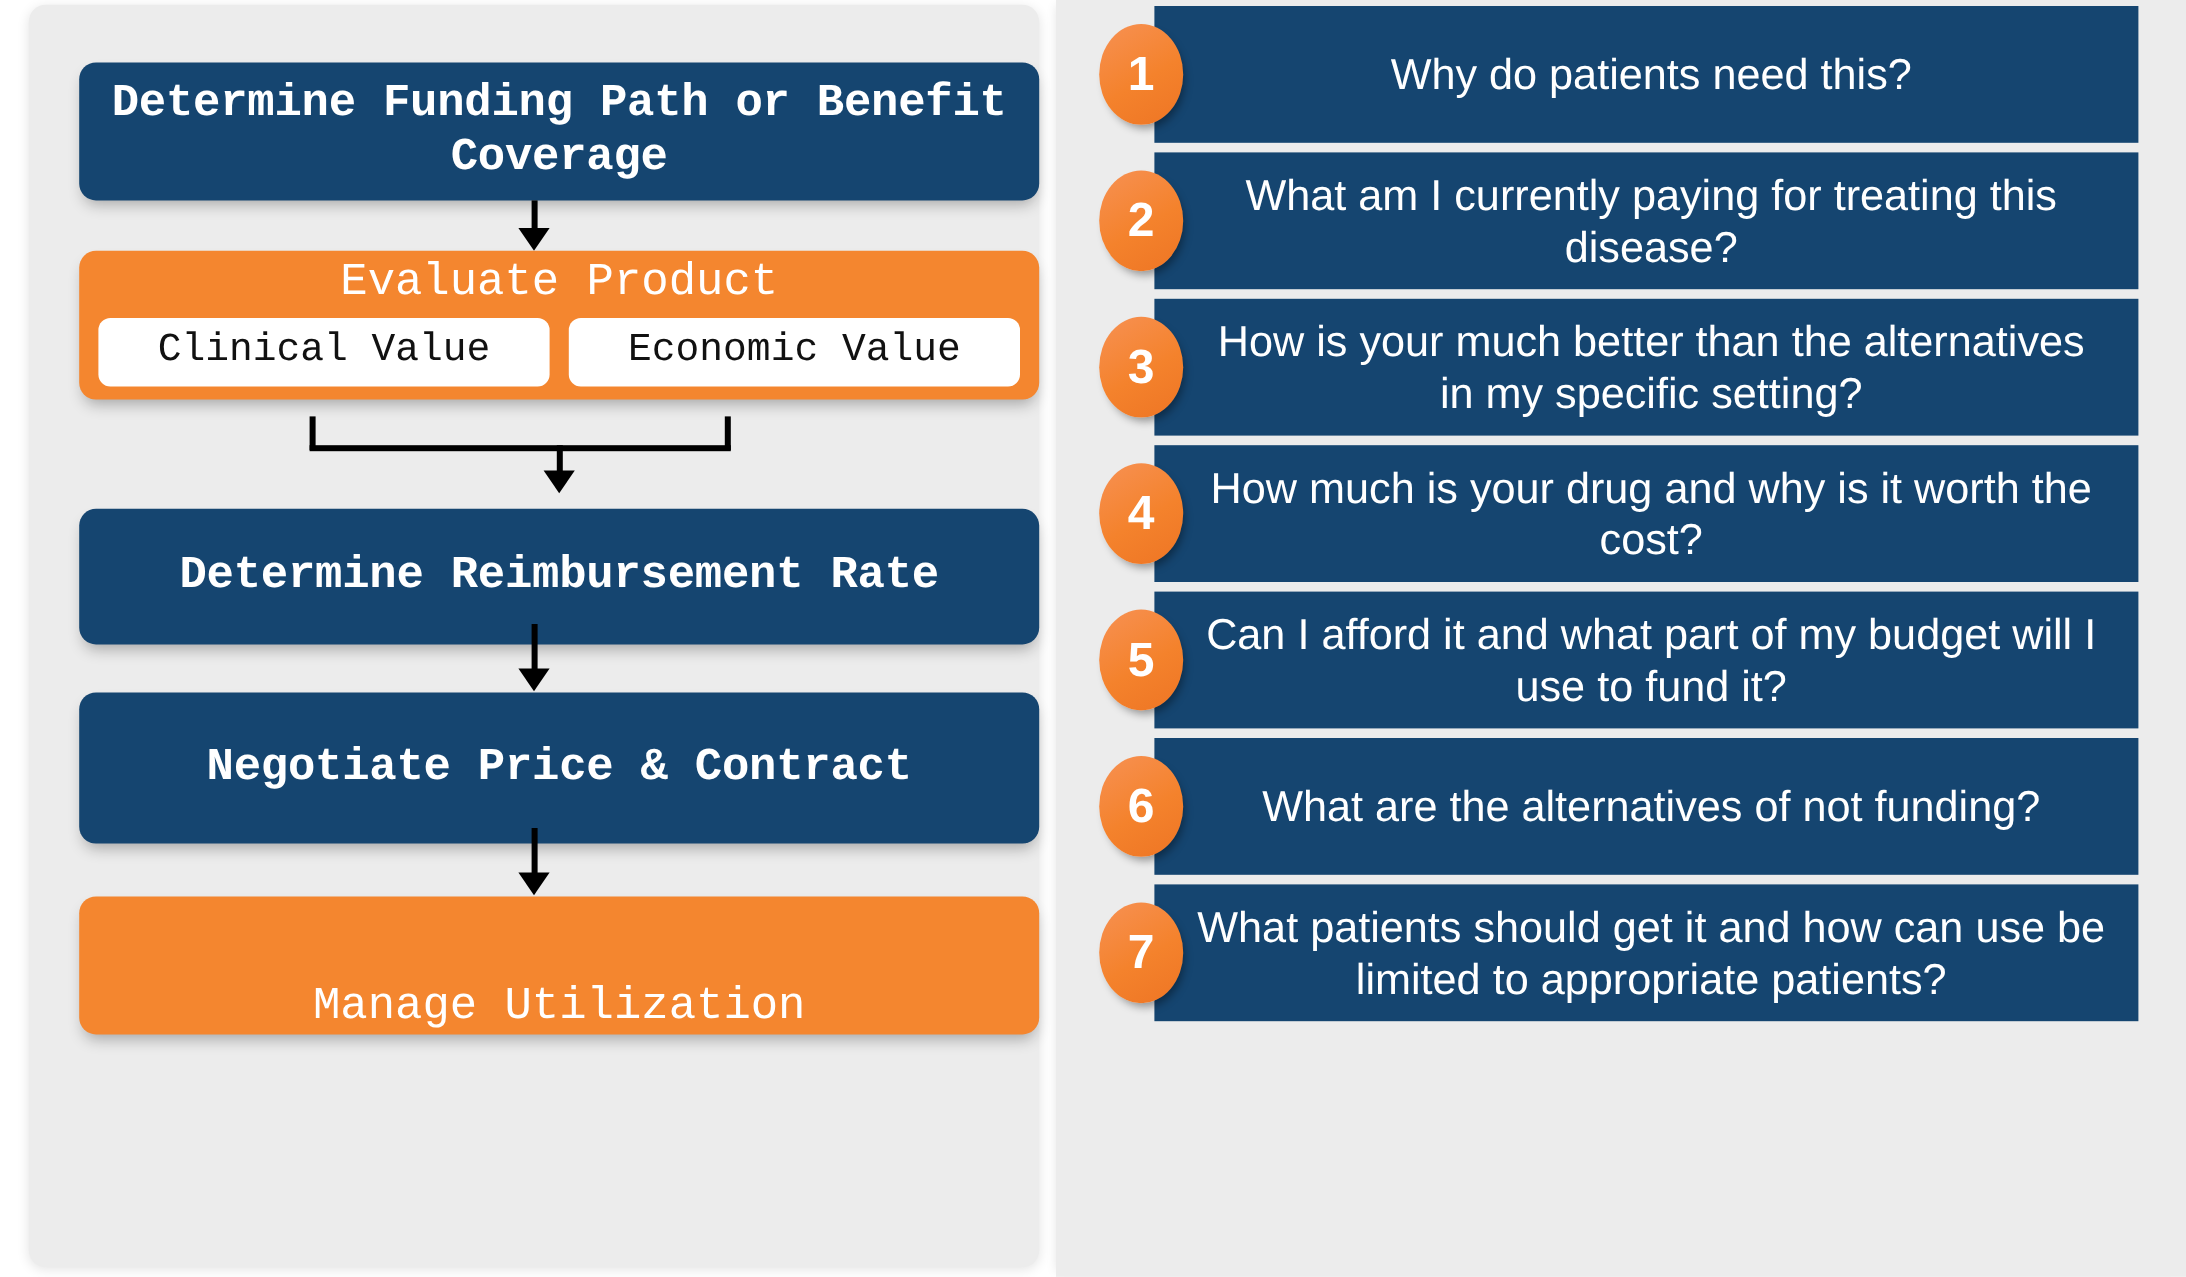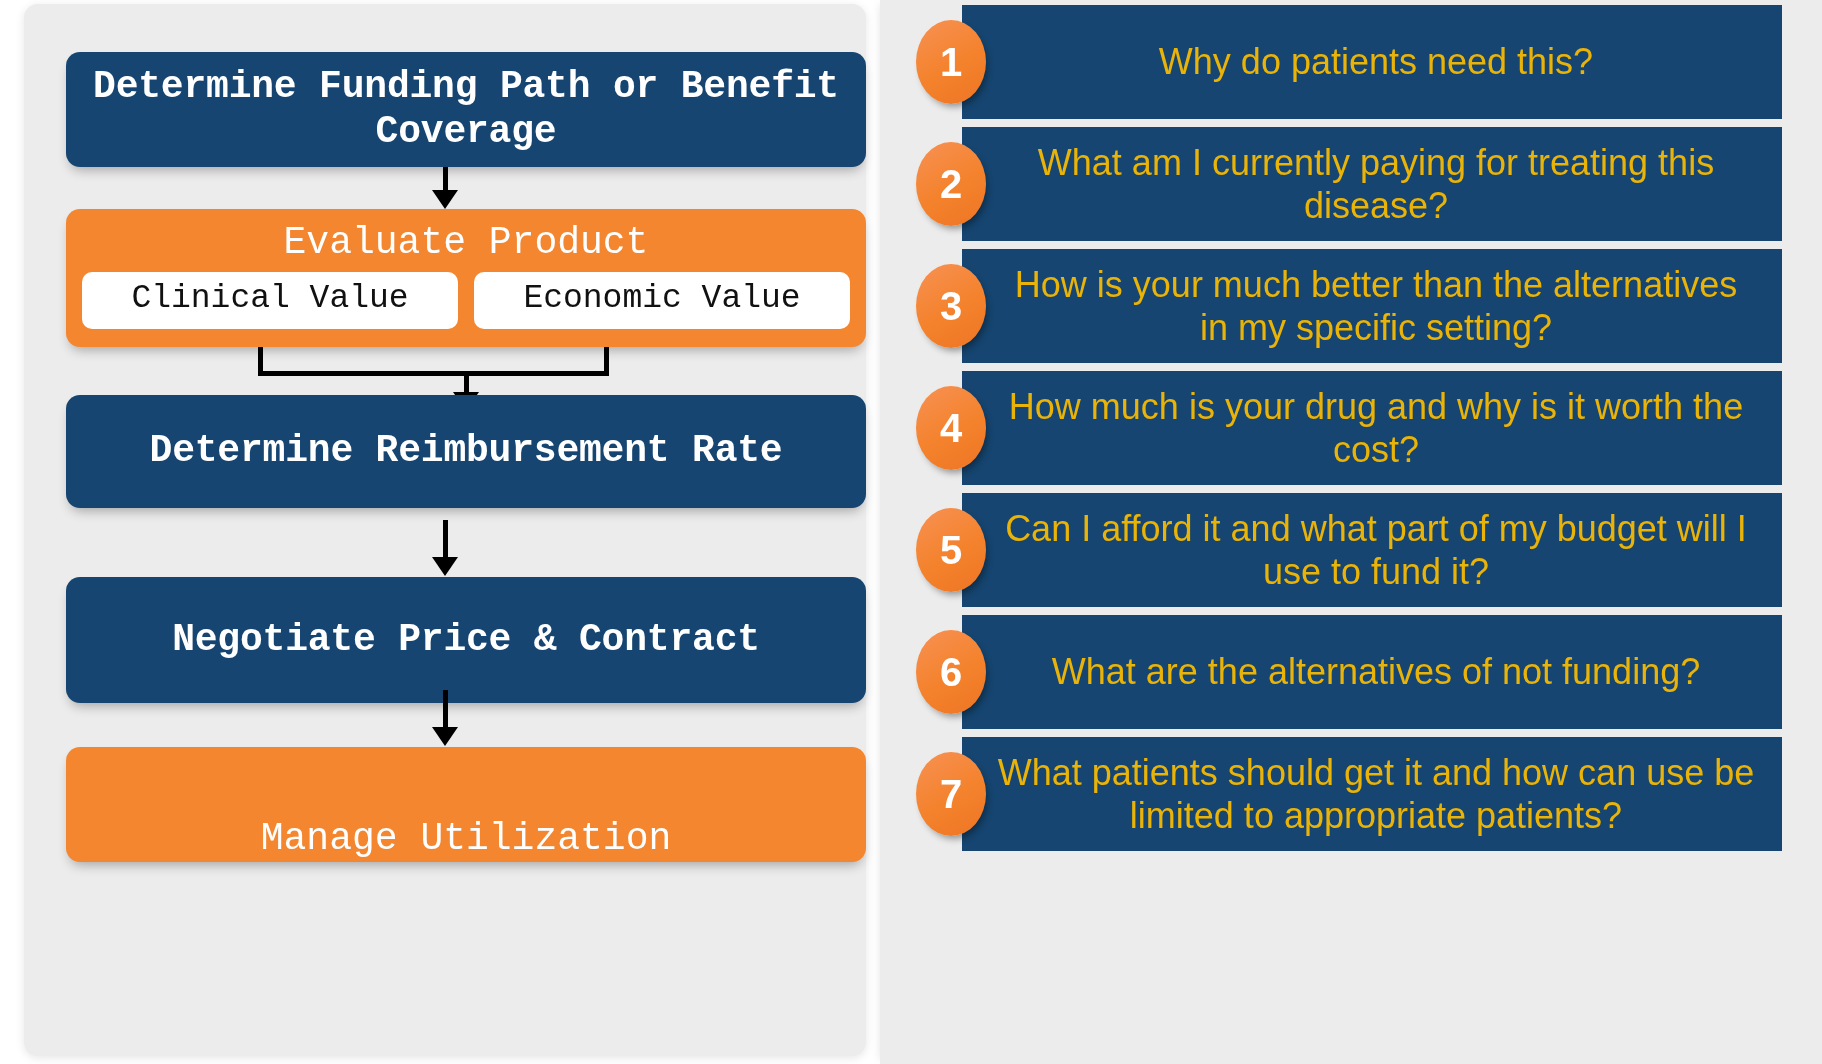--- a/index.html
+++ b/index.html
@@ -217,7 +217,7 @@
     z-index: 3;
   }
   .q-text {
-    color: #eab308;
+    color: #ffffff;
     font-size: 36px;
     font-weight: 400;
     line-height: 1.2;

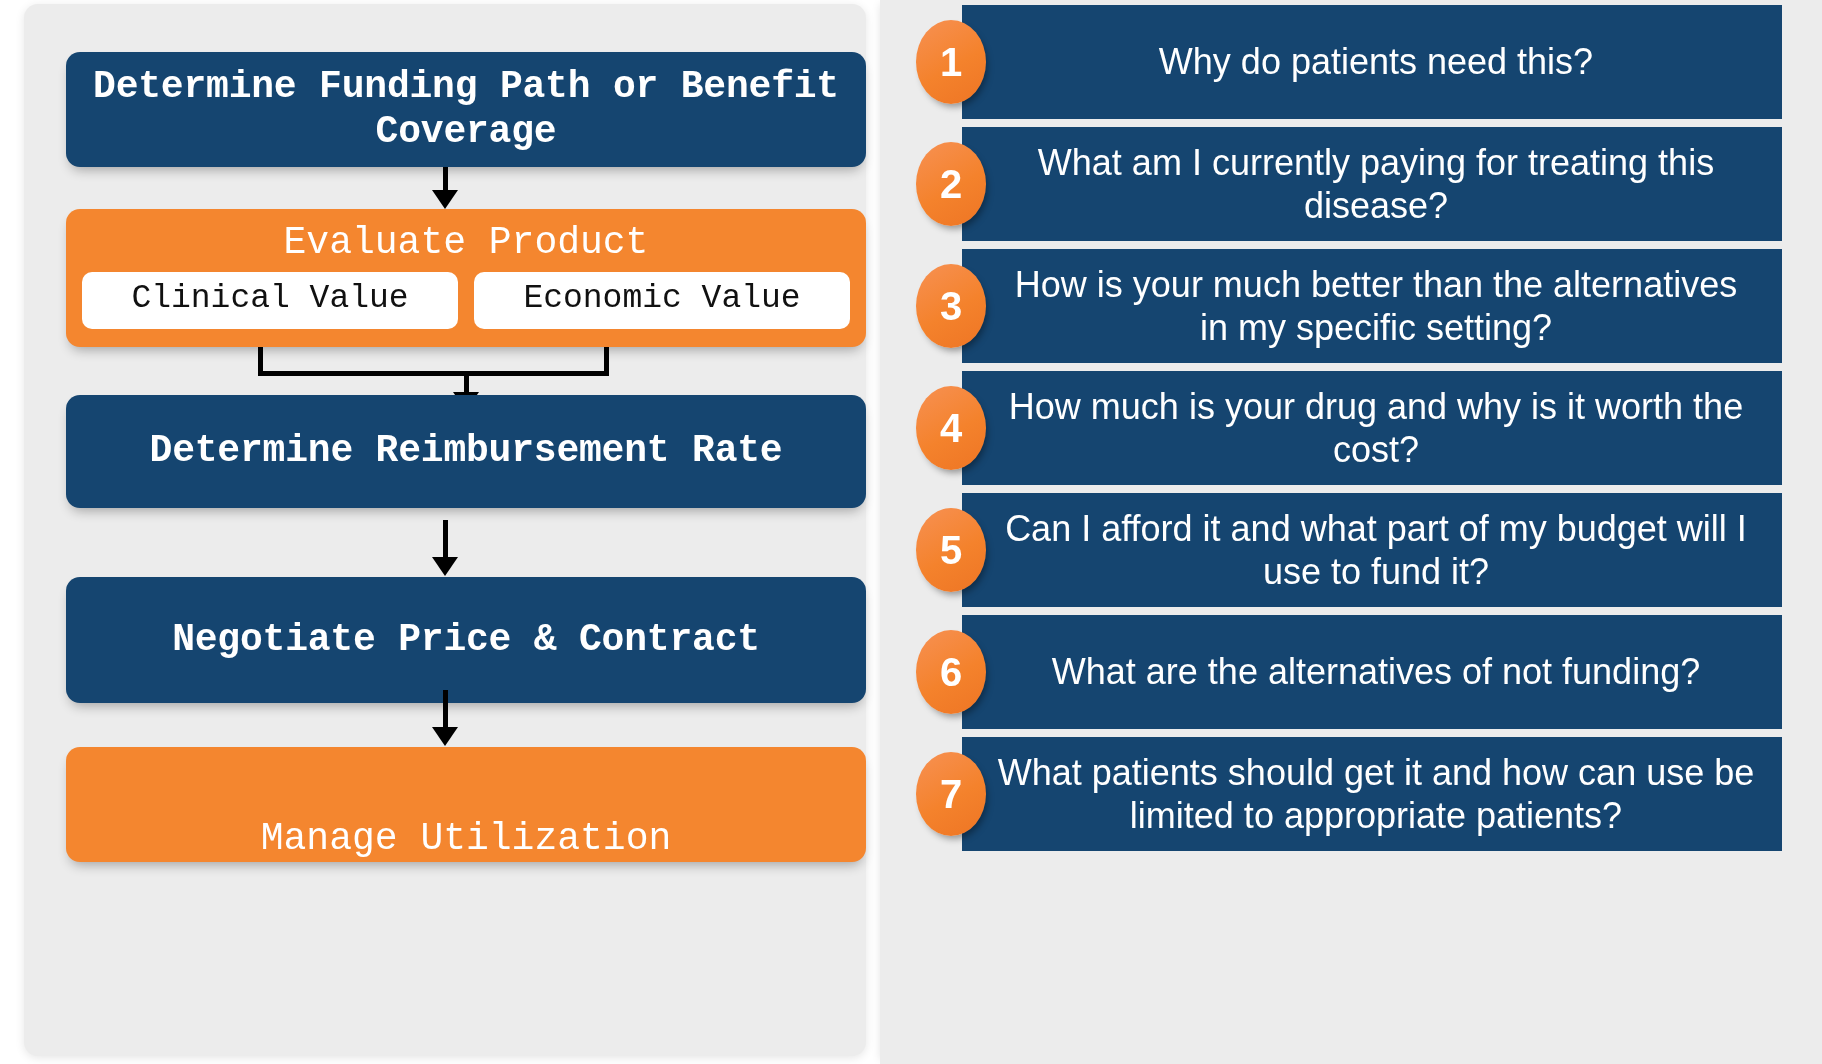--- a/index.html
+++ b/index.html
@@ -72,7 +72,7 @@
 
   
   #node-funding  { top: 0px;   height: 115px; }
-  #node-evaluate { top: 157px; height: 138px; padding-top: 6px; }
+  #node-evaluate { top: 157px; height: 124px; padding-top: 6px; }
   #node-reimb    { top: 343px; height: 113px; }
   #node-negotiate{ top: 525px; height: 126px; }
   #node-manage   { top: 695px; height: 115px; justify-content: flex-end; }

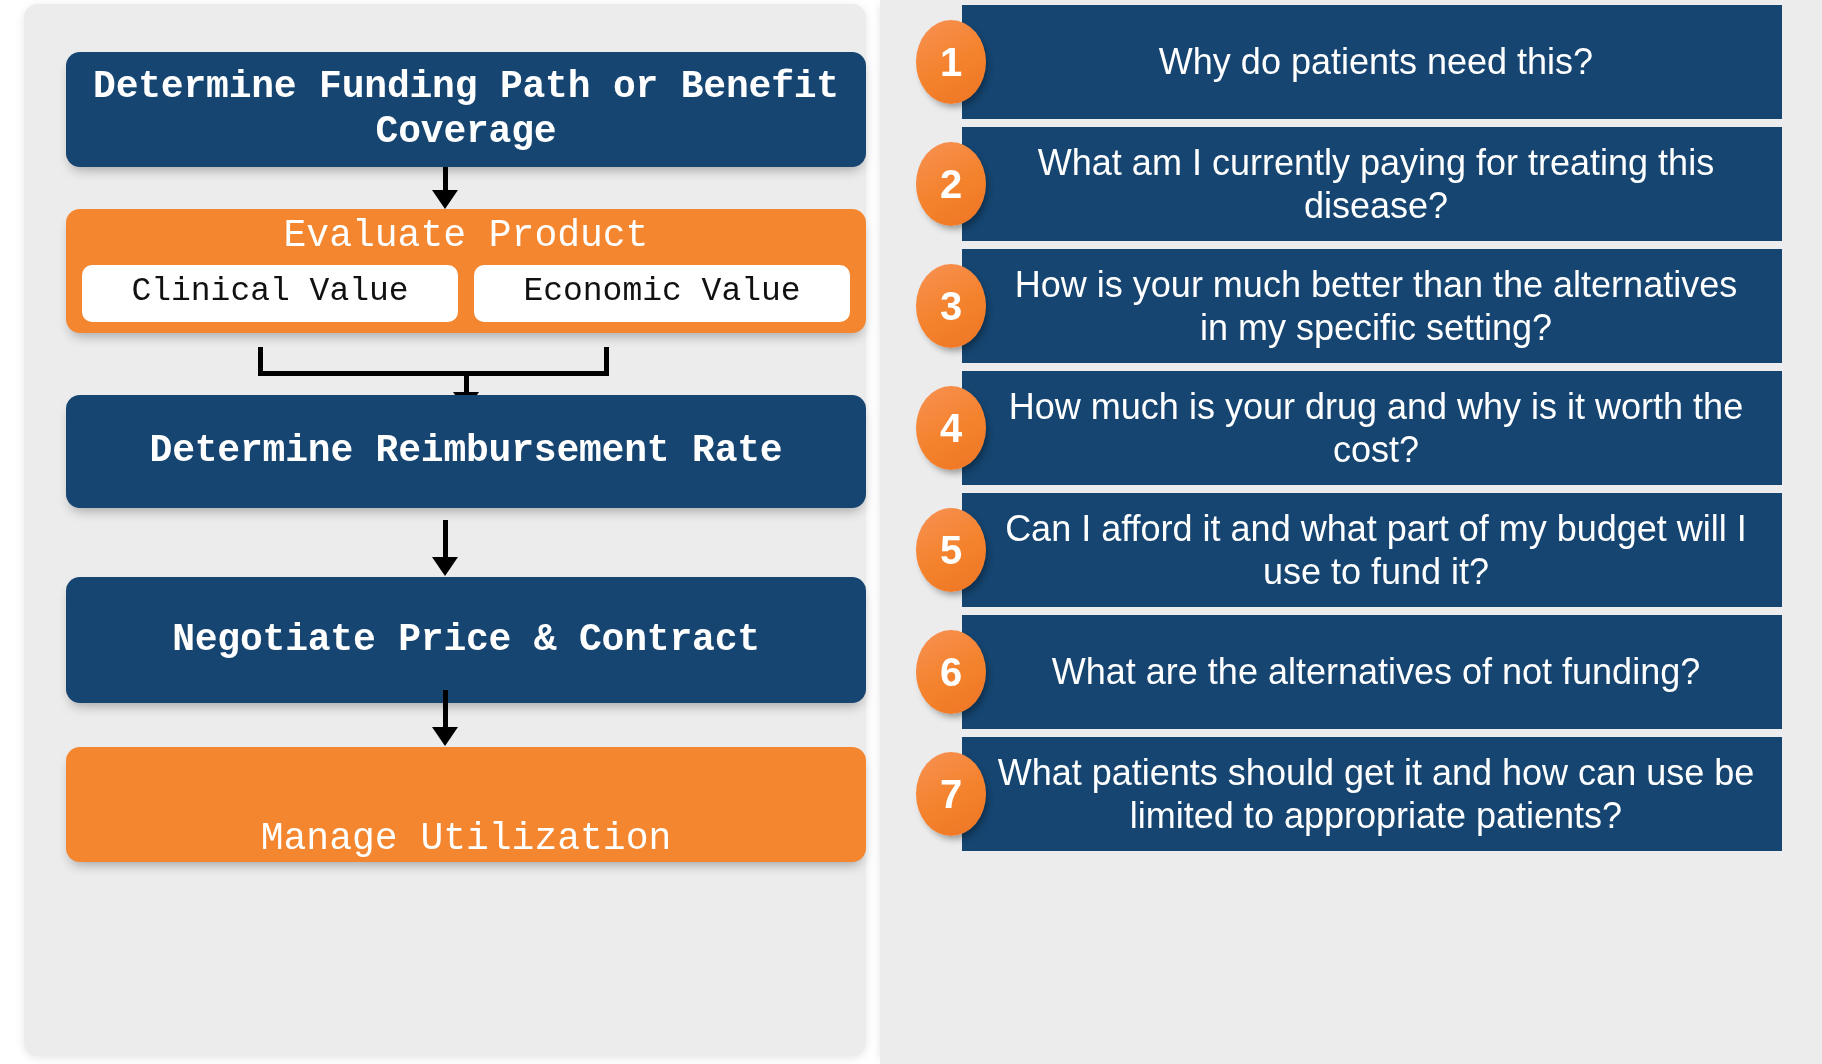--- a/index.html
+++ b/index.html
@@ -73,7 +73,7 @@
   
   #node-funding  { top: 0px;   height: 115px; }
   #node-evaluate { top: 157px; height: 124px; padding-top: 6px; }
-  #node-reimb    { top: 343px; height: 113px; }
+  #node-reimb    { top: 372px; height: 113px; }
   #node-negotiate{ top: 525px; height: 126px; }
   #node-manage   { top: 695px; height: 115px; justify-content: flex-end; }
 

